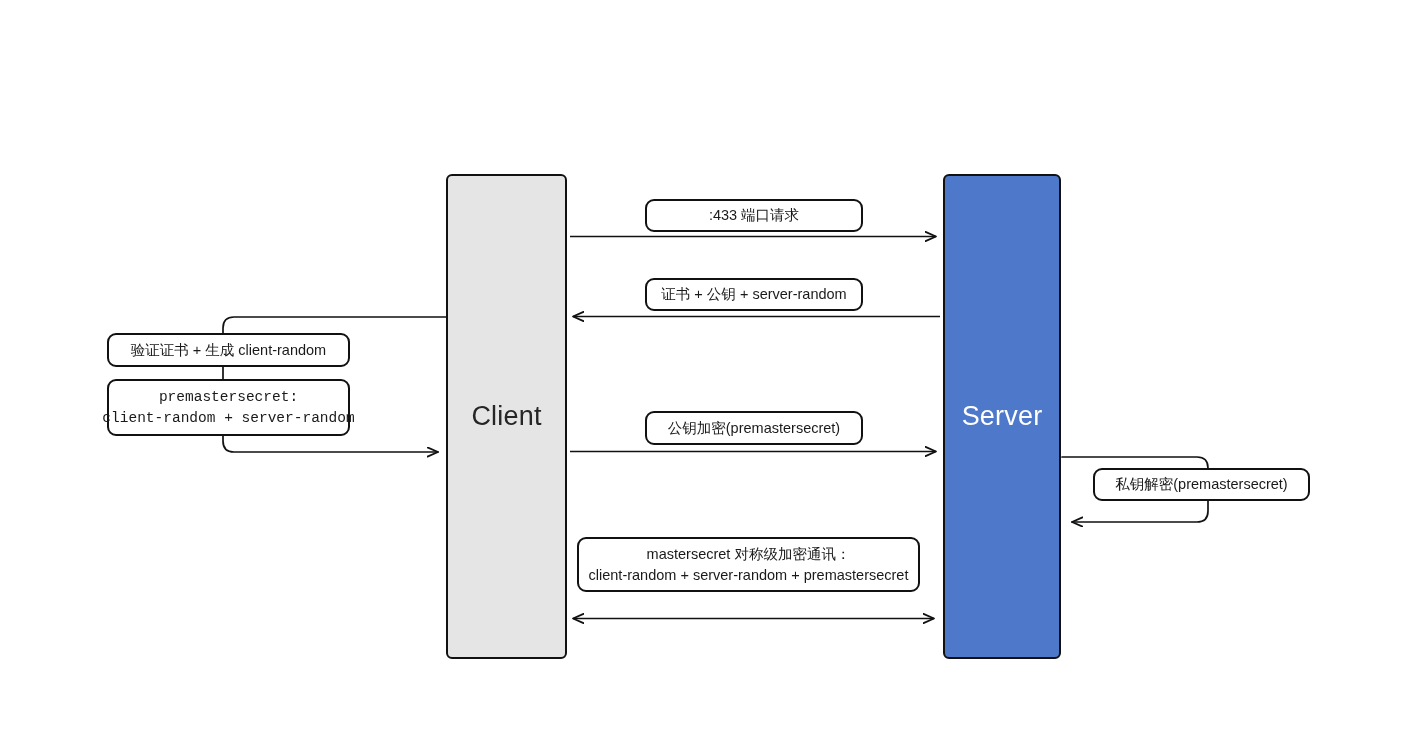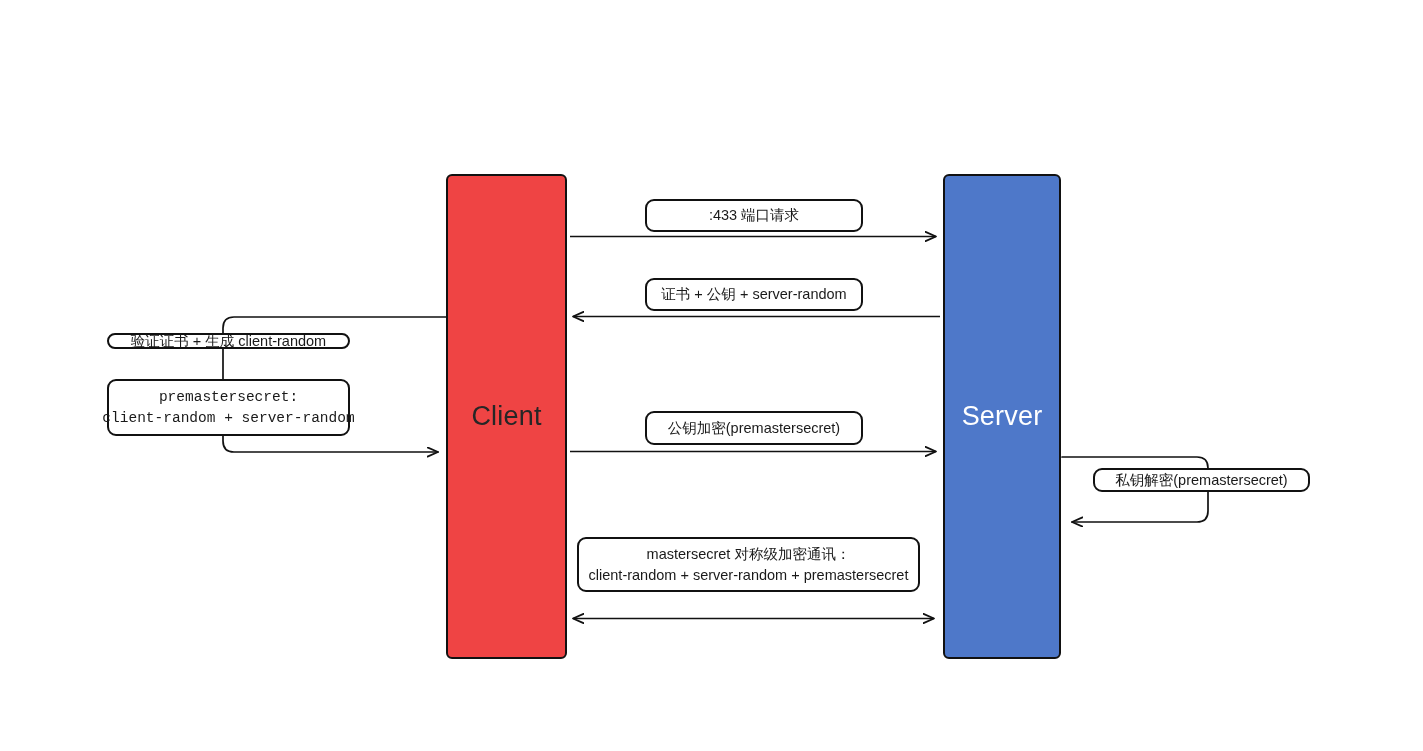--- a/index.html
+++ b/index.html
@@ -82,7 +82,7 @@
 
   #note-port      { left: 645px; top: 199px;  width: 218px; height: 33px; }
   #note-cert      { left: 645px; top: 278px;  width: 218px; height: 33px; }
-  #note-verify    { left: 107px; top: 333px;  width: 243px; height: 16px; }
+  #note-verify    { left: 107px; top: 333px;  width: 243px; height: 34px; }
   #note-premaster { left: 107px; top: 379px;  width: 243px; height: 57px; font-family: Liberation Mono, monospace; }
   #note-pubenc    { left: 645px; top: 411px;  width: 218px; height: 34px; }
   #note-privdec   { left: 1093px; top: 468px; width: 217px; height: 24px; }

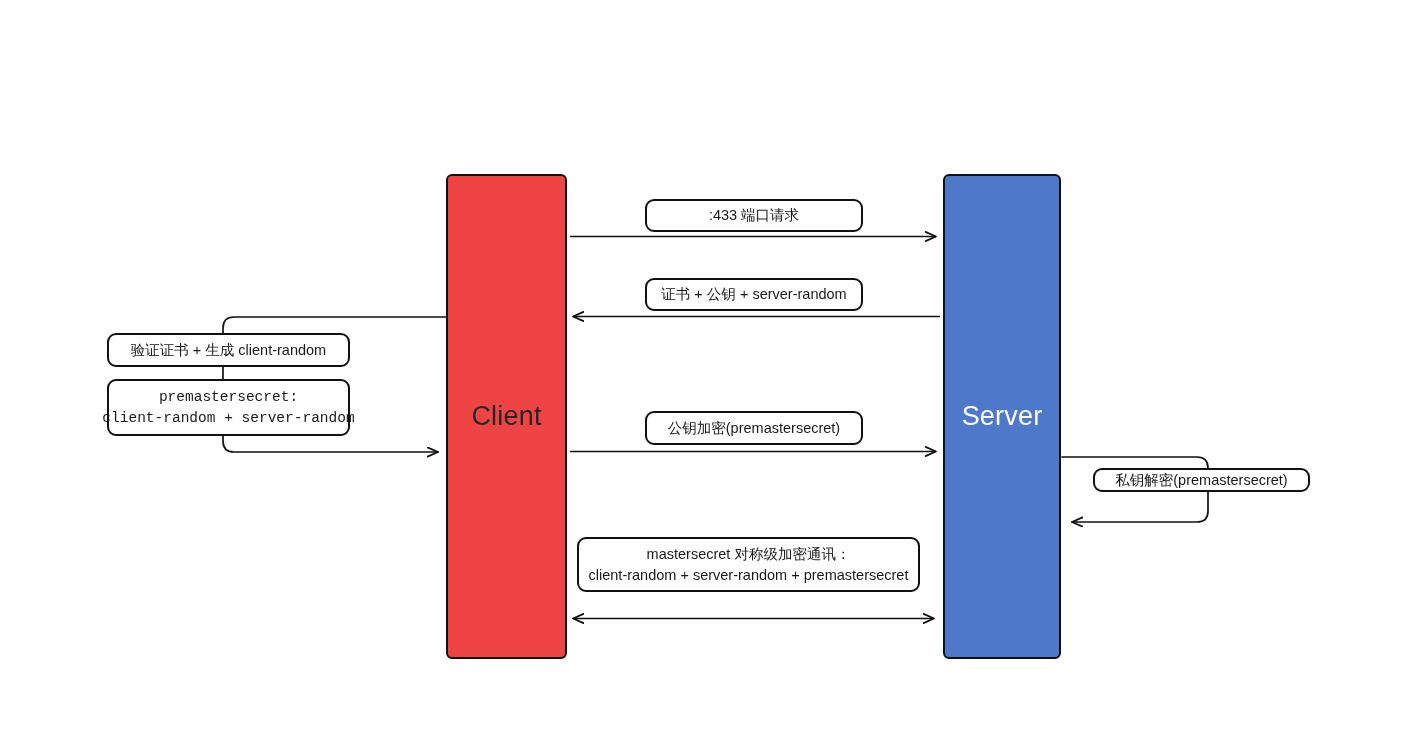--- a/index.html
+++ b/index.html
@@ -48,7 +48,7 @@
     top: 174px;
     width: 121px;
     height: 485px;
-    background: #ef4444;
+    background: #e5e5e5;
   }
   #actor-client .actor-label { color: #262626; }
   #actor-server {

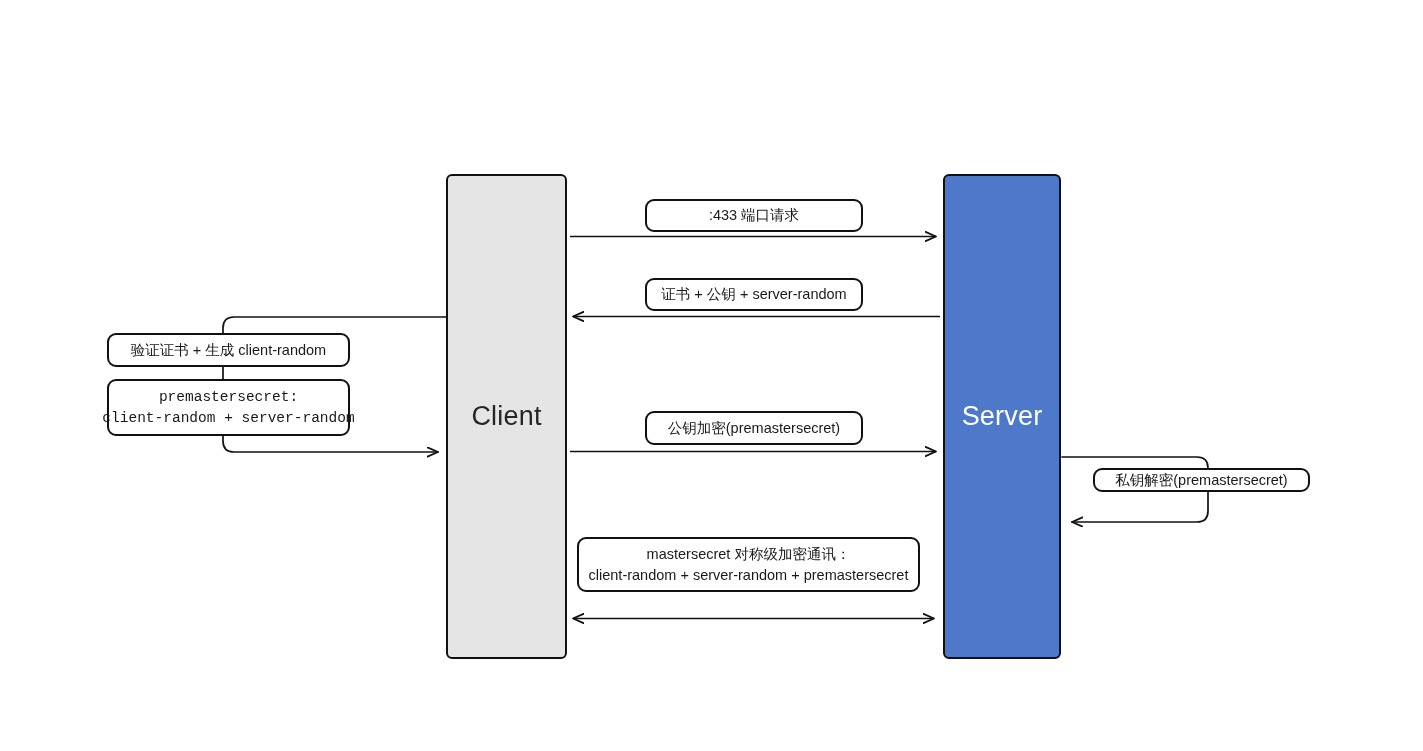--- a/index.html
+++ b/index.html
@@ -85,7 +85,7 @@
   #note-verify    { left: 107px; top: 333px;  width: 243px; height: 34px; }
   #note-premaster { left: 107px; top: 379px;  width: 243px; height: 57px; font-family: Liberation Mono, monospace; }
   #note-pubenc    { left: 645px; top: 411px;  width: 218px; height: 34px; }
-  #note-privdec   { left: 1093px; top: 468px; width: 217px; height: 24px; }
+  #note-privdec   { left: 1093px; top: 468px; width: 217px; height: 33px; }
   #note-master    { left: 577px; top: 537px;  width: 343px; height: 55px; }
 </style>
 </head>

